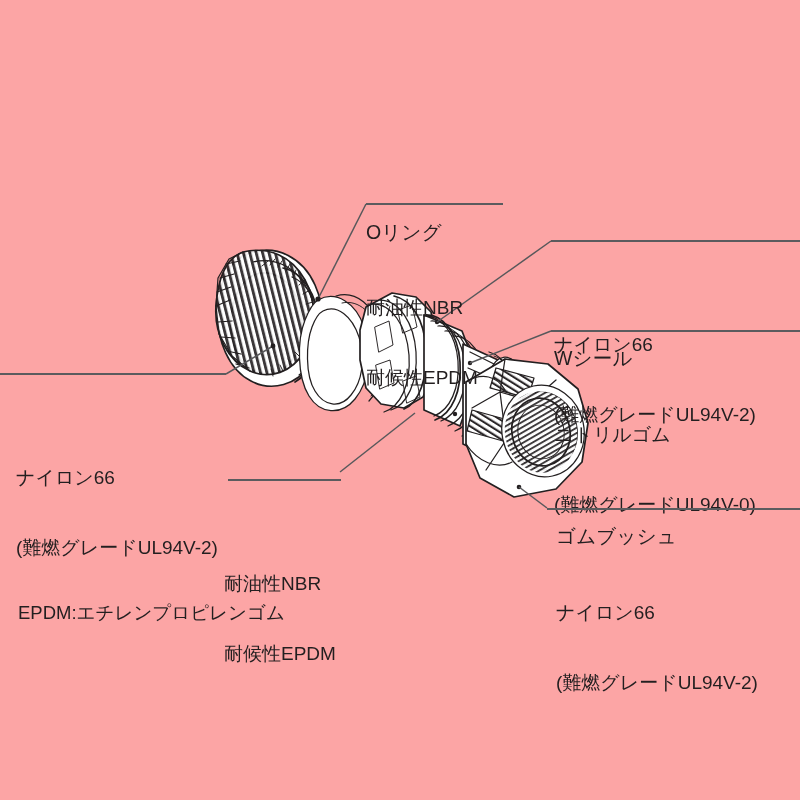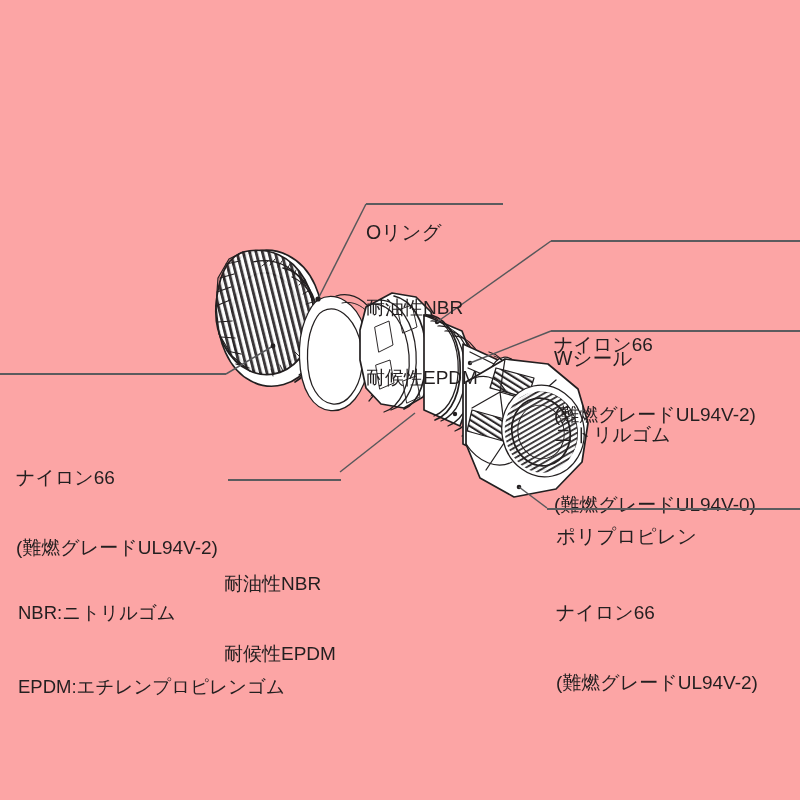--- a/index.html
+++ b/index.html
@@ -320,7 +320,7 @@
   </div>
 
   <div class="callout" style="left:556px; top:484px;">
-    <span class="title">ポリプロピレン</span>
+    <span class="title">ゴムブッシュ</span>
   </div>
   <div class="rule" style="left:547px; top:508px; width:253px;"></div>
   <div class="callout" style="left:556px; top:514px;">

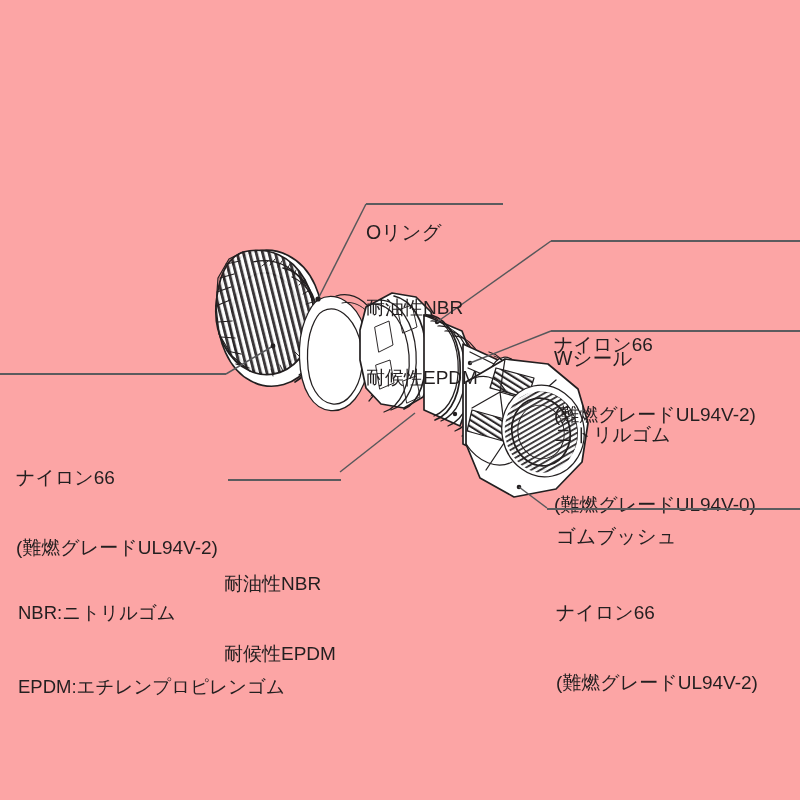--- a/index.html
+++ b/index.html
@@ -331,7 +331,6 @@
   </div>
 
   <div class="legend" style="left:18px; top:551px;">
-    <span class="ln">NBR:ニトリルゴム</span>
     <span class="ln">EPDM:エチレンプロピレンゴム</span>
   </div>
 

